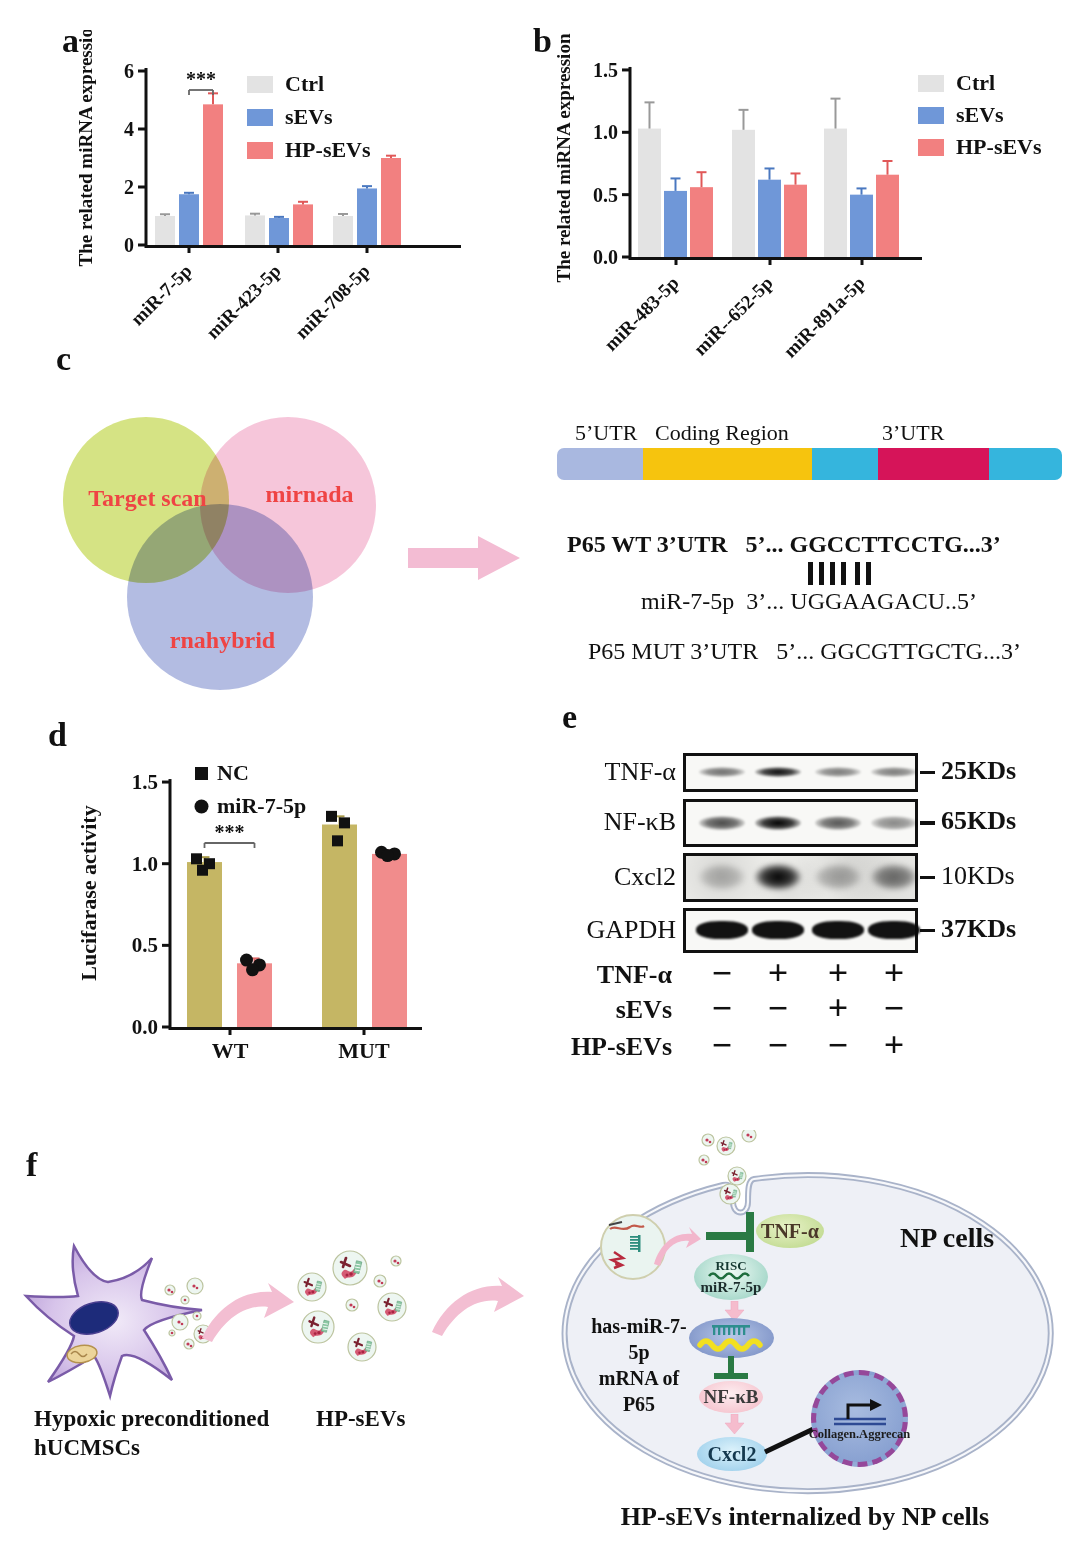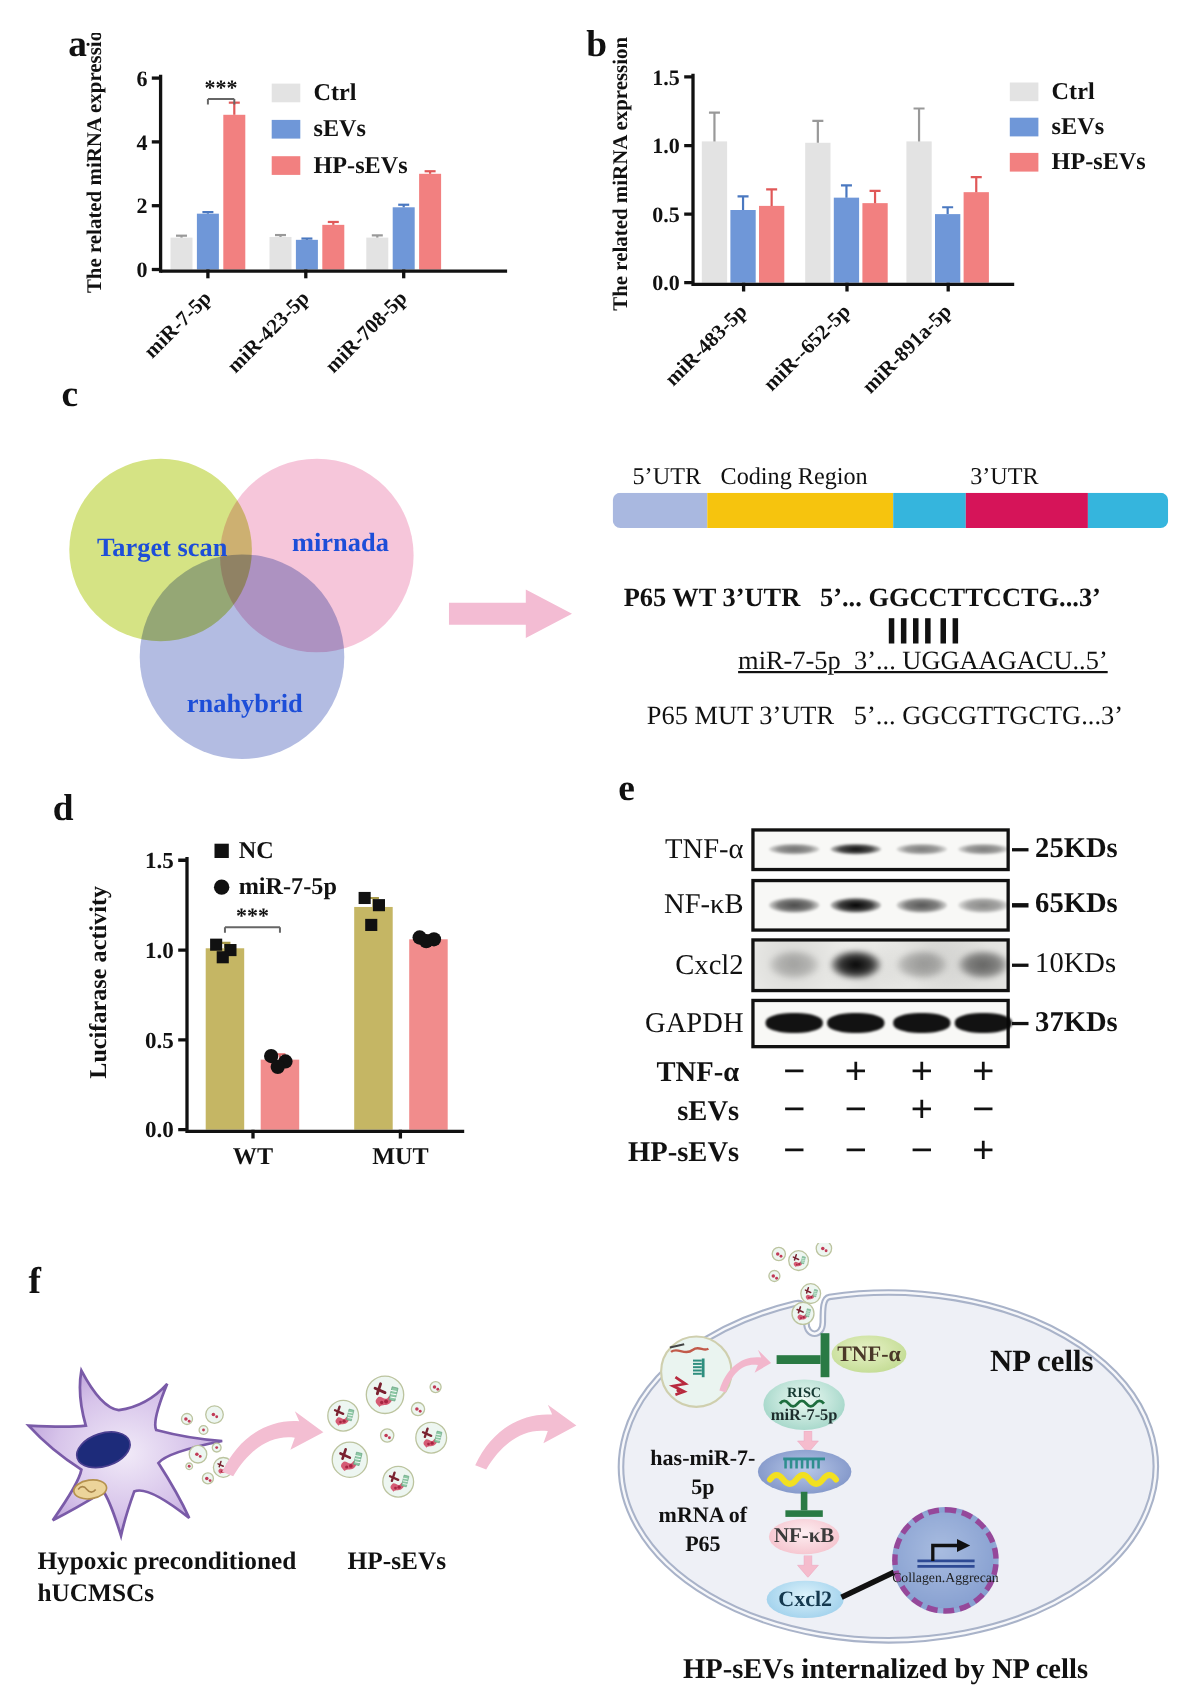--- a/index.html
+++ b/index.html
@@ -9,7 +9,7 @@
   .plabel{font-size:34px;font-weight:bold;}
   .heading{font-size:27px;font-weight:bold;}
   .venn-circle{position:absolute;border-radius:50%;mix-blend-mode:multiply;}
-  .venn-label{position:absolute;font-size:24px;font-weight:bold;color:#1d4ed8;text-align:center;}
+  .venn-label{position:absolute;font-size:24px;font-weight:bold;color:#ef4444;text-align:center;}
   .gene-label{font-size:22px;}
   .gene-bar{position:absolute;display:flex;height:32px;width:505px;border-radius:7px;overflow:hidden;}
   .seq{white-space:pre;font-size:24px;}

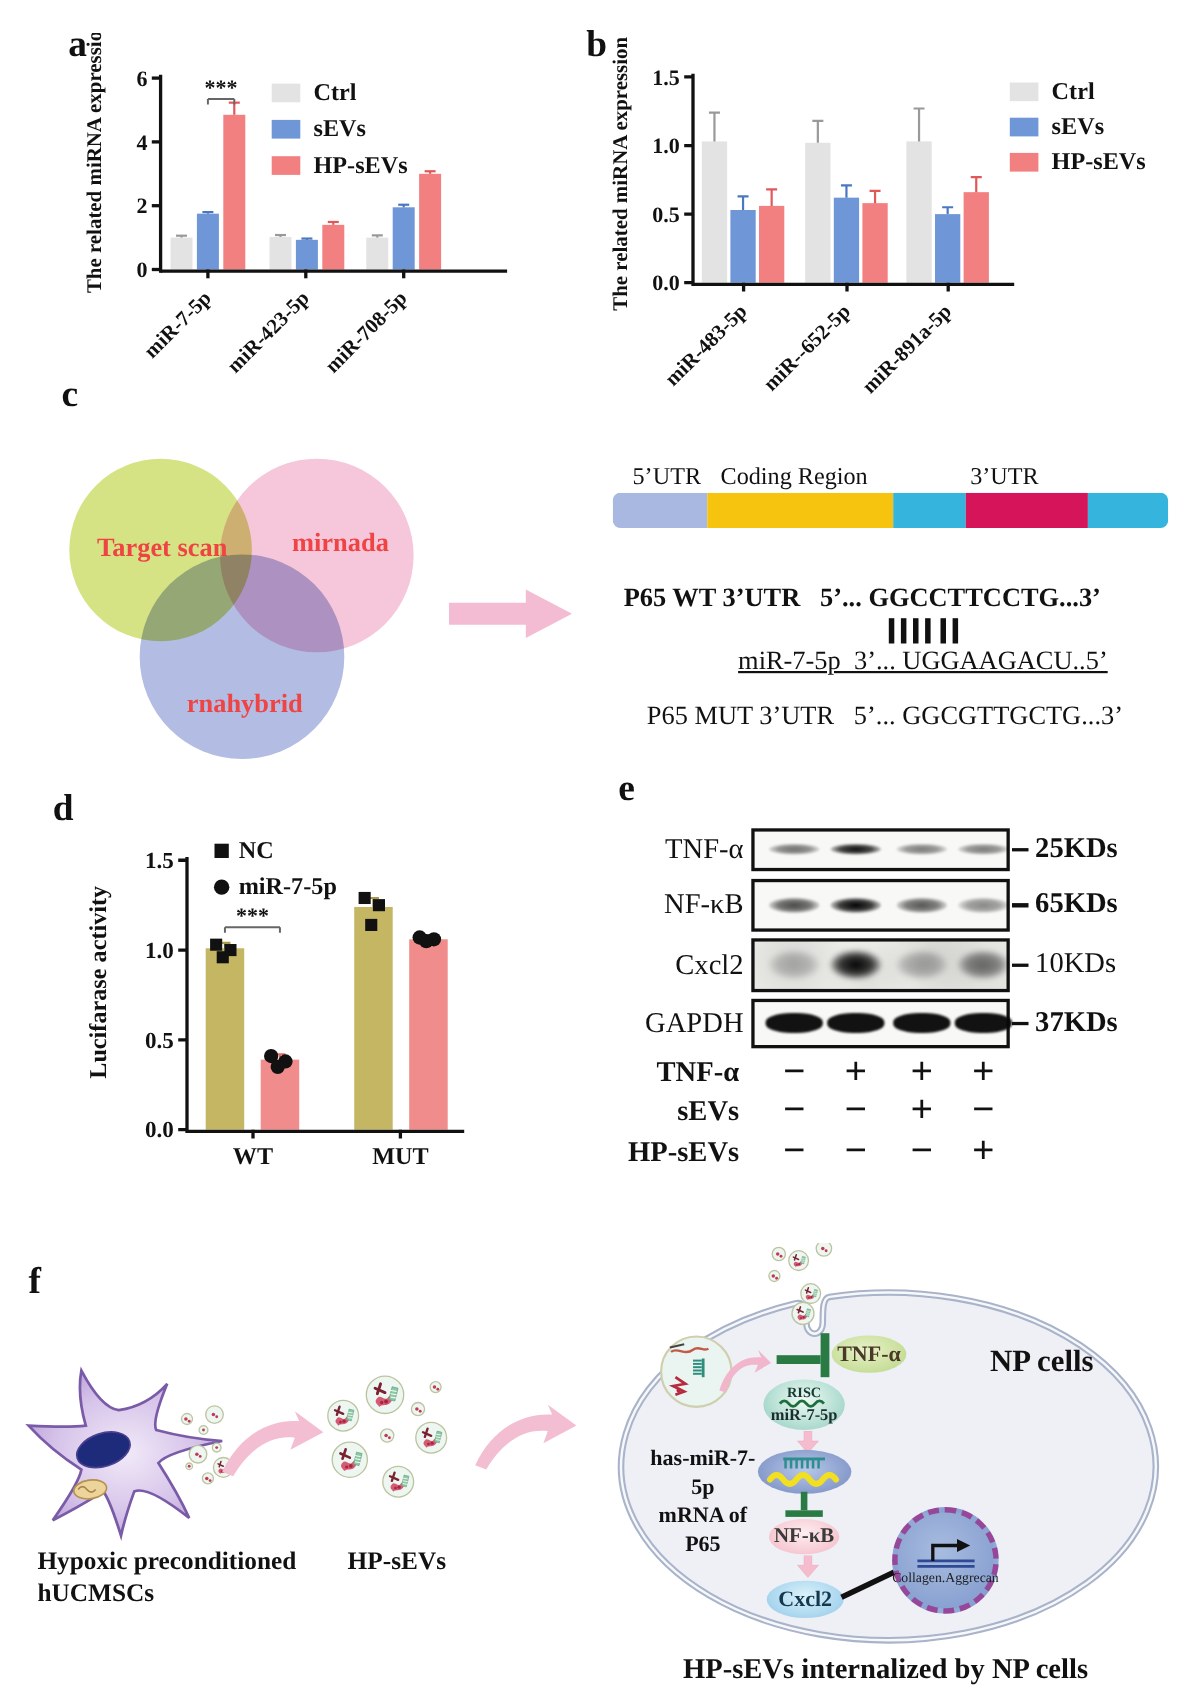--- a/index.html
+++ b/index.html
@@ -231,7 +231,7 @@
       <div class="pairbar" style="left: 47px;"></div>
       <div class="pairbar" style="left: 58px;"></div>
     </div>
-  <div class="abs seq" style="left:671px;top:588px;text-decoration:underline;">miR-7-5p  3’... UGGAAGACU..5’</div>
+  <div class="abs seq" style="left:641px;top:588px;">miR-7-5p  3’... UGGAAGACU..5’</div>
   <div class="abs seq" style="left:588px;top:638px;">P65 MUT 3’UTR   5’... GGCGTTGCTG...3’</div>
 
   <div id="panel-e"></div>

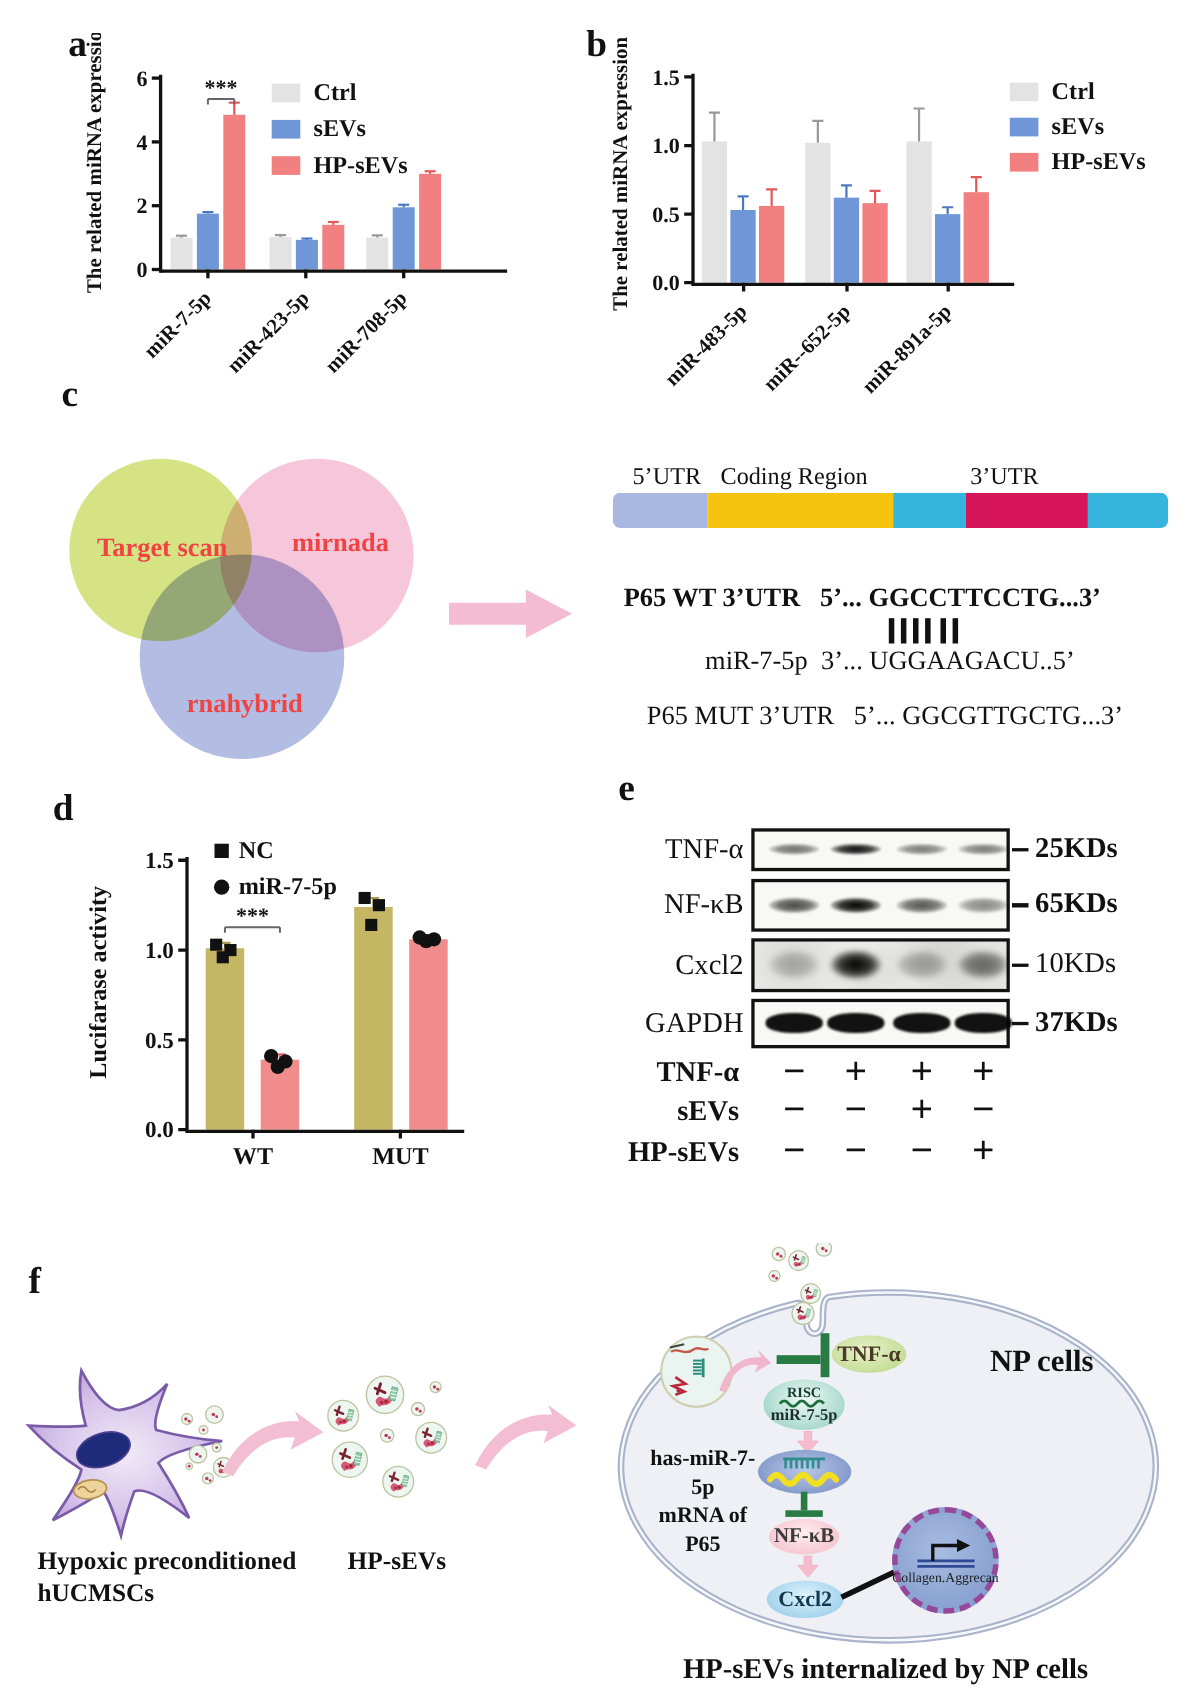--- a/index.html
+++ b/index.html
@@ -554,7 +554,7 @@
       <polyline points="24,24 24,10 48,10" stroke="#111" stroke-width="3" fill="none"></polyline>
       <polygon points="46,4 58,10 46,16" fill="#111"></polygon>
     </svg>
-    <span style="font-size:12.5px;font-weight:normal;color:#1c1c1c;text-align:right;">Collagen.Aggrecan</span>
+    <span style="font-size:12.5px;font-weight:bold;color:#1c1c1c;text-align:right;">Collagen.Aggrecan</span>
   </div>
 
   <div class="abs" style="left:540px;top:1502px;width:530px;text-align:center;font-size:26px;font-weight:bold;">HP-sEVs internalized by NP cells</div>

